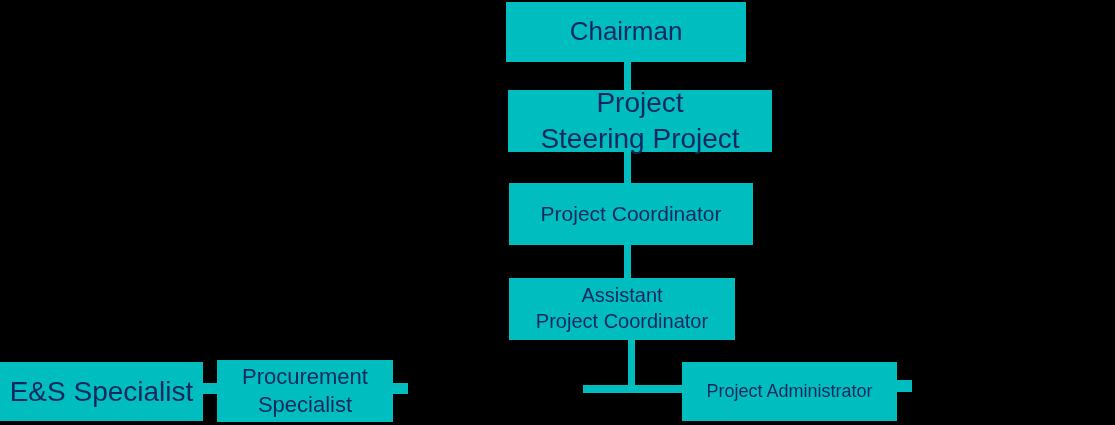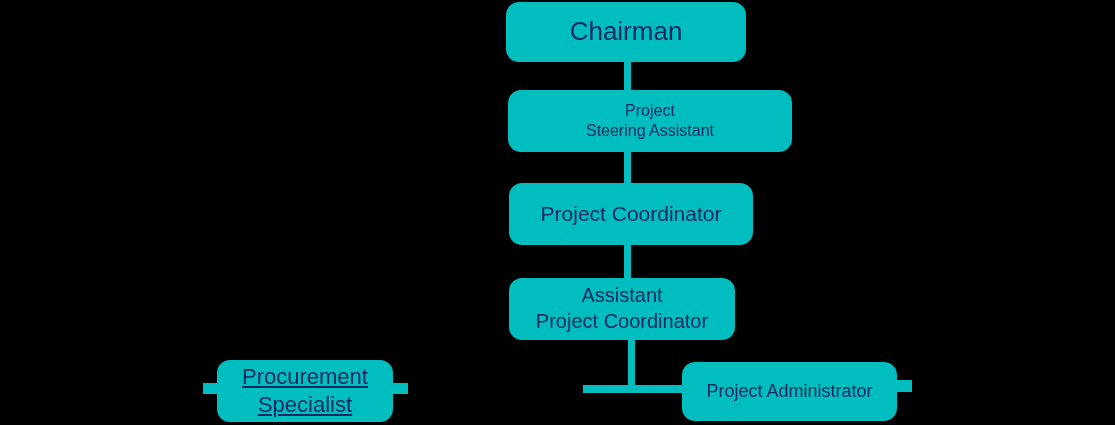--- a/index.html
+++ b/index.html
@@ -27,7 +27,6 @@
     line-height: 1.28;
     box-sizing: border-box;
     padding: 2px 4px;
-    border-radius: 13px;
   }
   .conn {
     position: absolute;

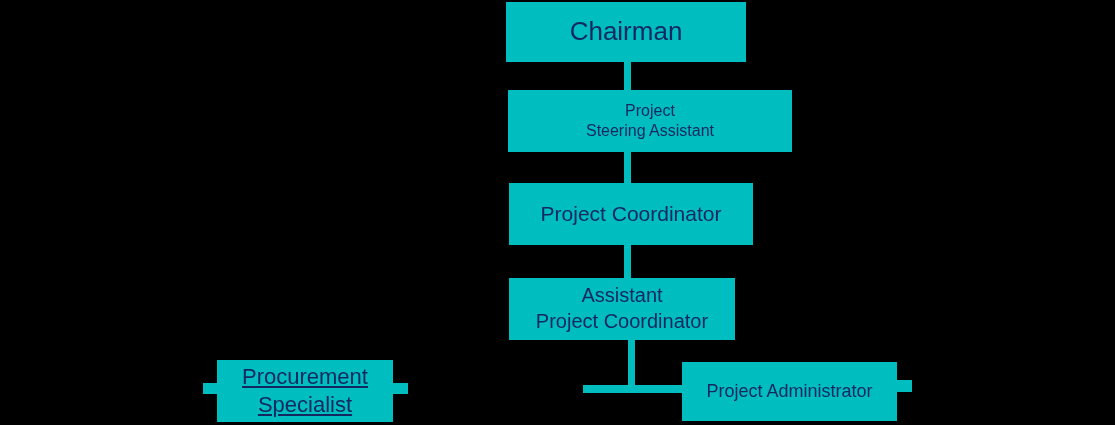--- a/index.html
+++ b/index.html
@@ -34,7 +34,7 @@
   }
   
   .n-chairman    { left: 506px; top: 2px;   width: 240px; height: 60px; font-size: 26px; }
-  .n-steering    { left: 508px; top: 90px;  width: 284px; height: 62px; font-size: 16px; }
+  .n-steering    { left: 508px; top: 90px;  width: 264px; height: 62px; font-size: 28px; }
   .n-coordinator { left: 509px; top: 183px; width: 244px; height: 62px; font-size: 21px; }
   .n-assistant   { left: 509px; top: 278px; width: 226px; height: 62px; font-size: 20px; }
   

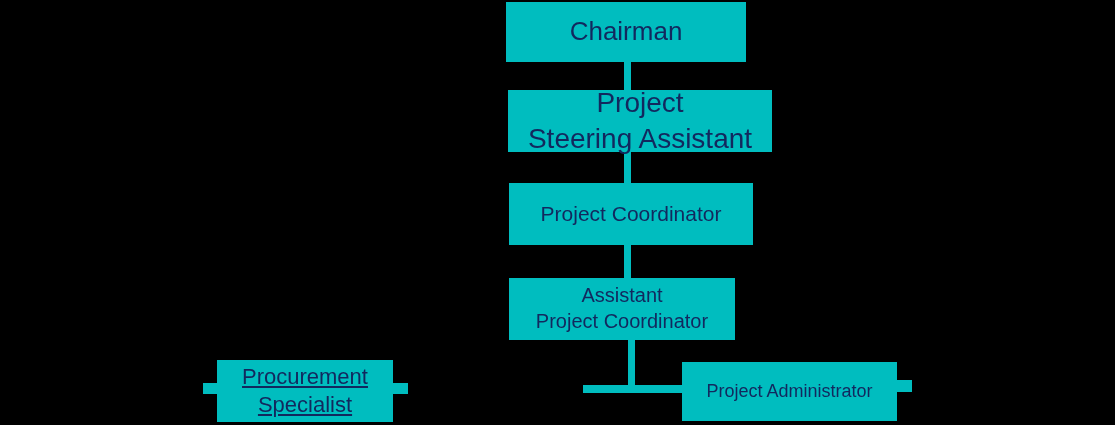--- a/index.html
+++ b/index.html
@@ -73,7 +73,7 @@
 
   <div class="node n-steering">
     <span>Project</span>
-    <span>Steering Assistant</span>
+    <span>Steering Project</span>
   </div>
 
   <div class="node n-coordinator">

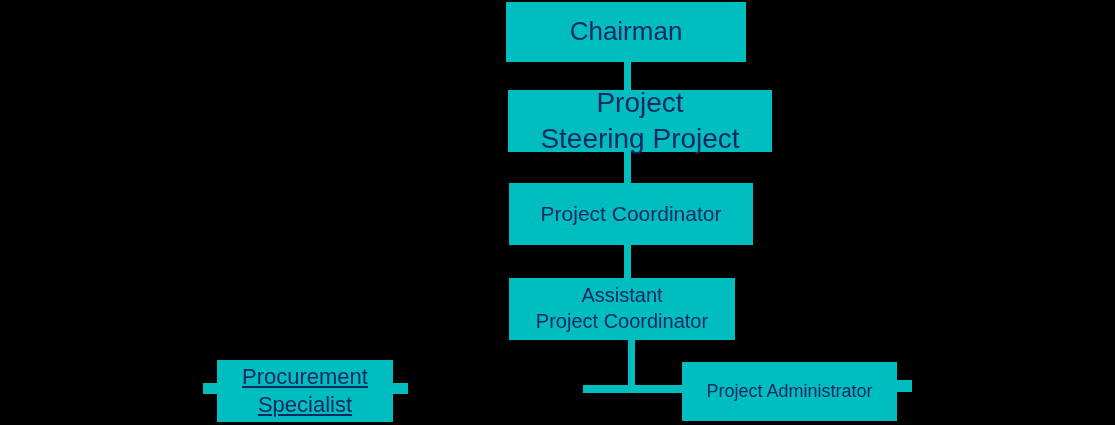--- a/index.html
+++ b/index.html
@@ -85,6 +85,9 @@
     <span>Project Coordinator</span>
   </div>
 
+  <div class="node n-es">
+    <span>E&amp;S Specialist</span>
+  </div>
 
   <div class="node n-procurement">
     <span>Procurement</span>

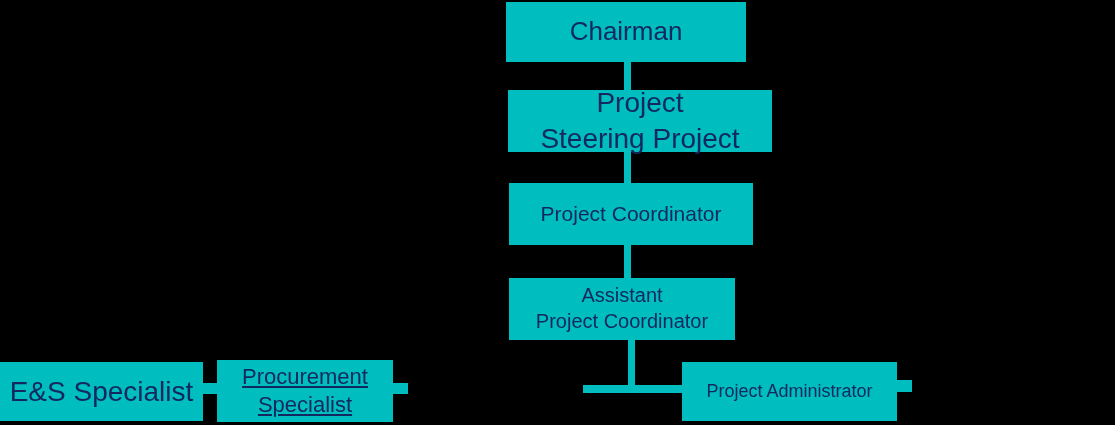--- a/index.html
+++ b/index.html
@@ -39,7 +39,7 @@
   .n-assistant   { left: 509px; top: 278px; width: 226px; height: 62px; font-size: 20px; }
   
   .n-es          { left: 0;     top: 362px; width: 203px; height: 59px; font-size: 28px; }
-  .n-procurement { left: 217px; top: 360px; width: 176px; height: 62px; font-size: 22px; text-decoration: underline; }
+  .n-procurement { left: 217px; top: 360px; width: 176px; height: 62px; font-size: 22px; }
   .n-fm          { left: 408px; top: 362px; width: 175px; height: 58px; font-size: 22px; }
   .n-systems     { left: 682px; top: 362px; width: 215px; height: 59px; font-size: 18px; }
   .n-grant       { left: 912px; top: 362px; width: 203px; height: 59px; font-size: 18px; }

